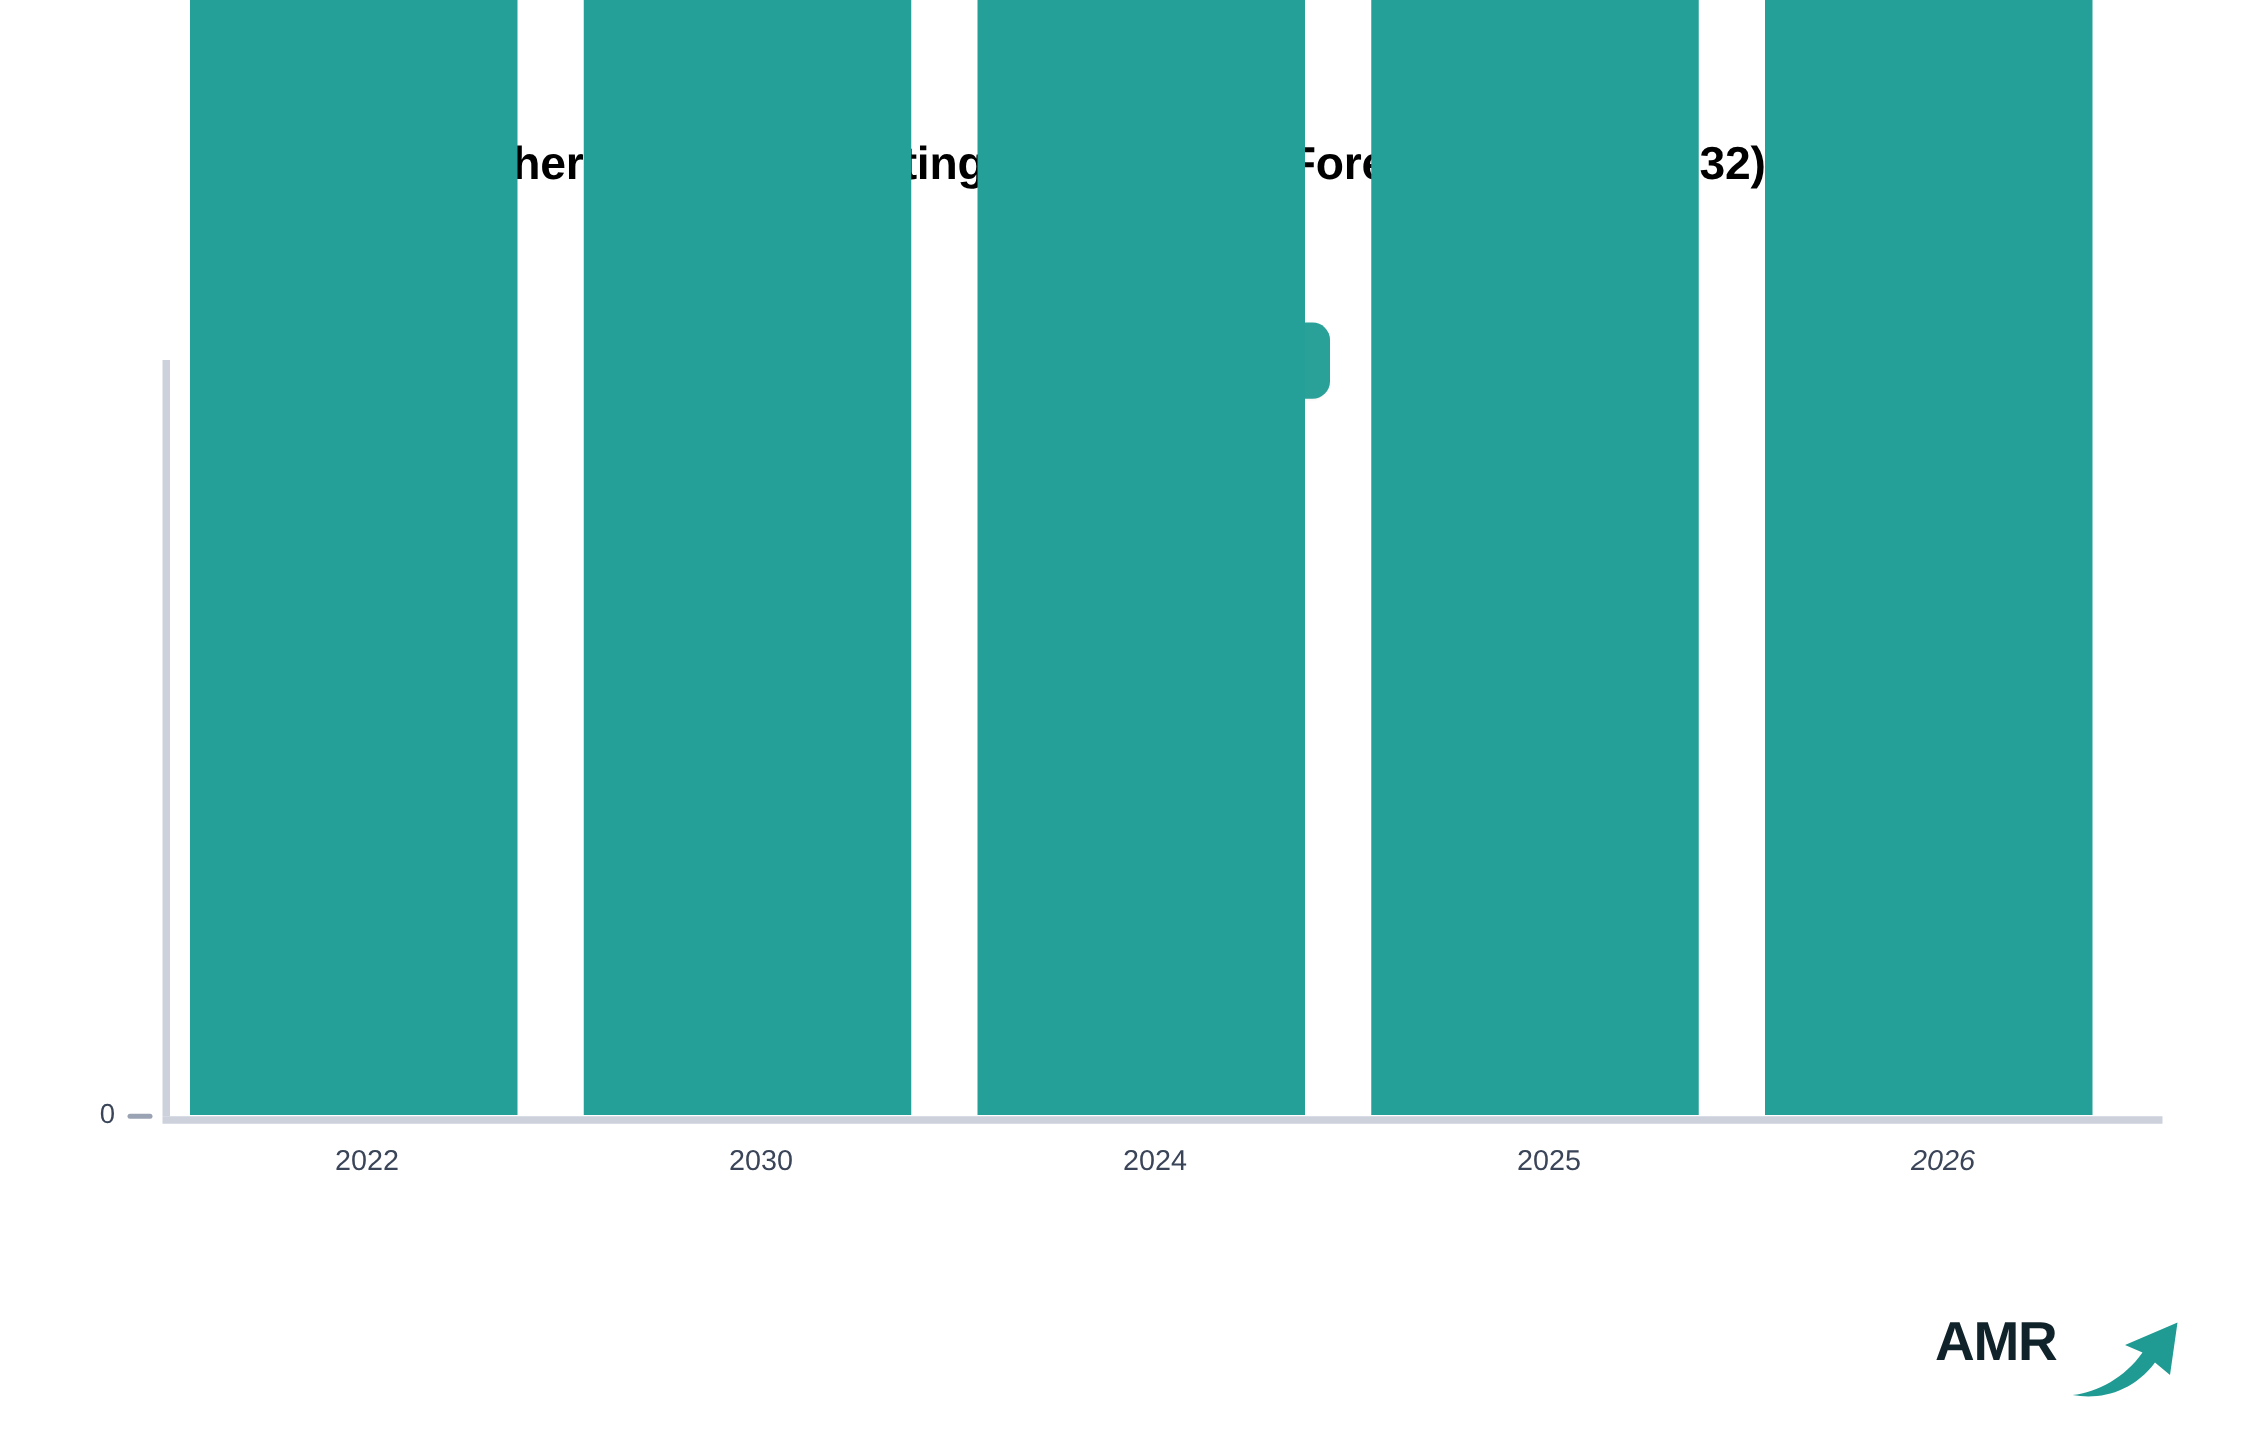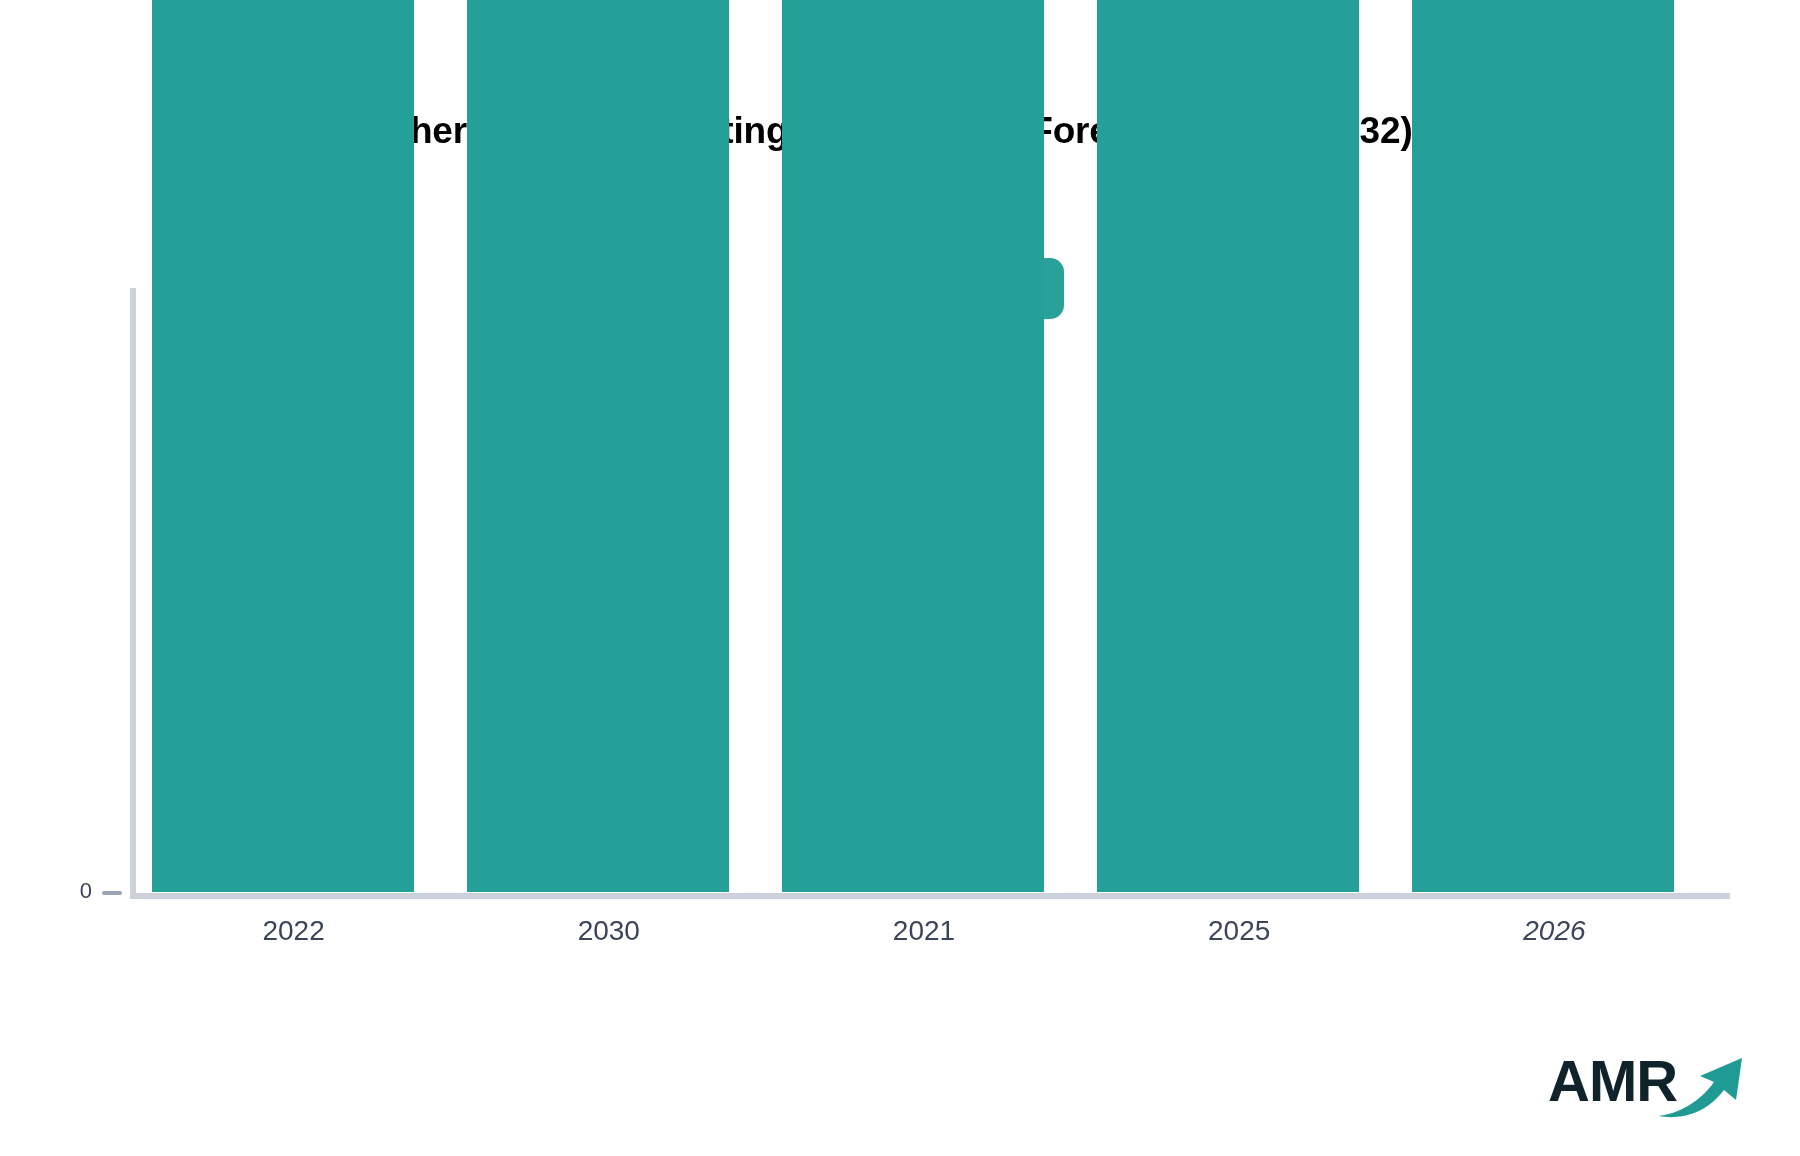--- a/index.html
+++ b/index.html
@@ -137,7 +137,7 @@
     position: absolute;
     top: 915px;
     text-align: center;
-    font-size: 28px;
+    font-size: 23px;
     color: #3b4559;
     white-space: nowrap;
   }

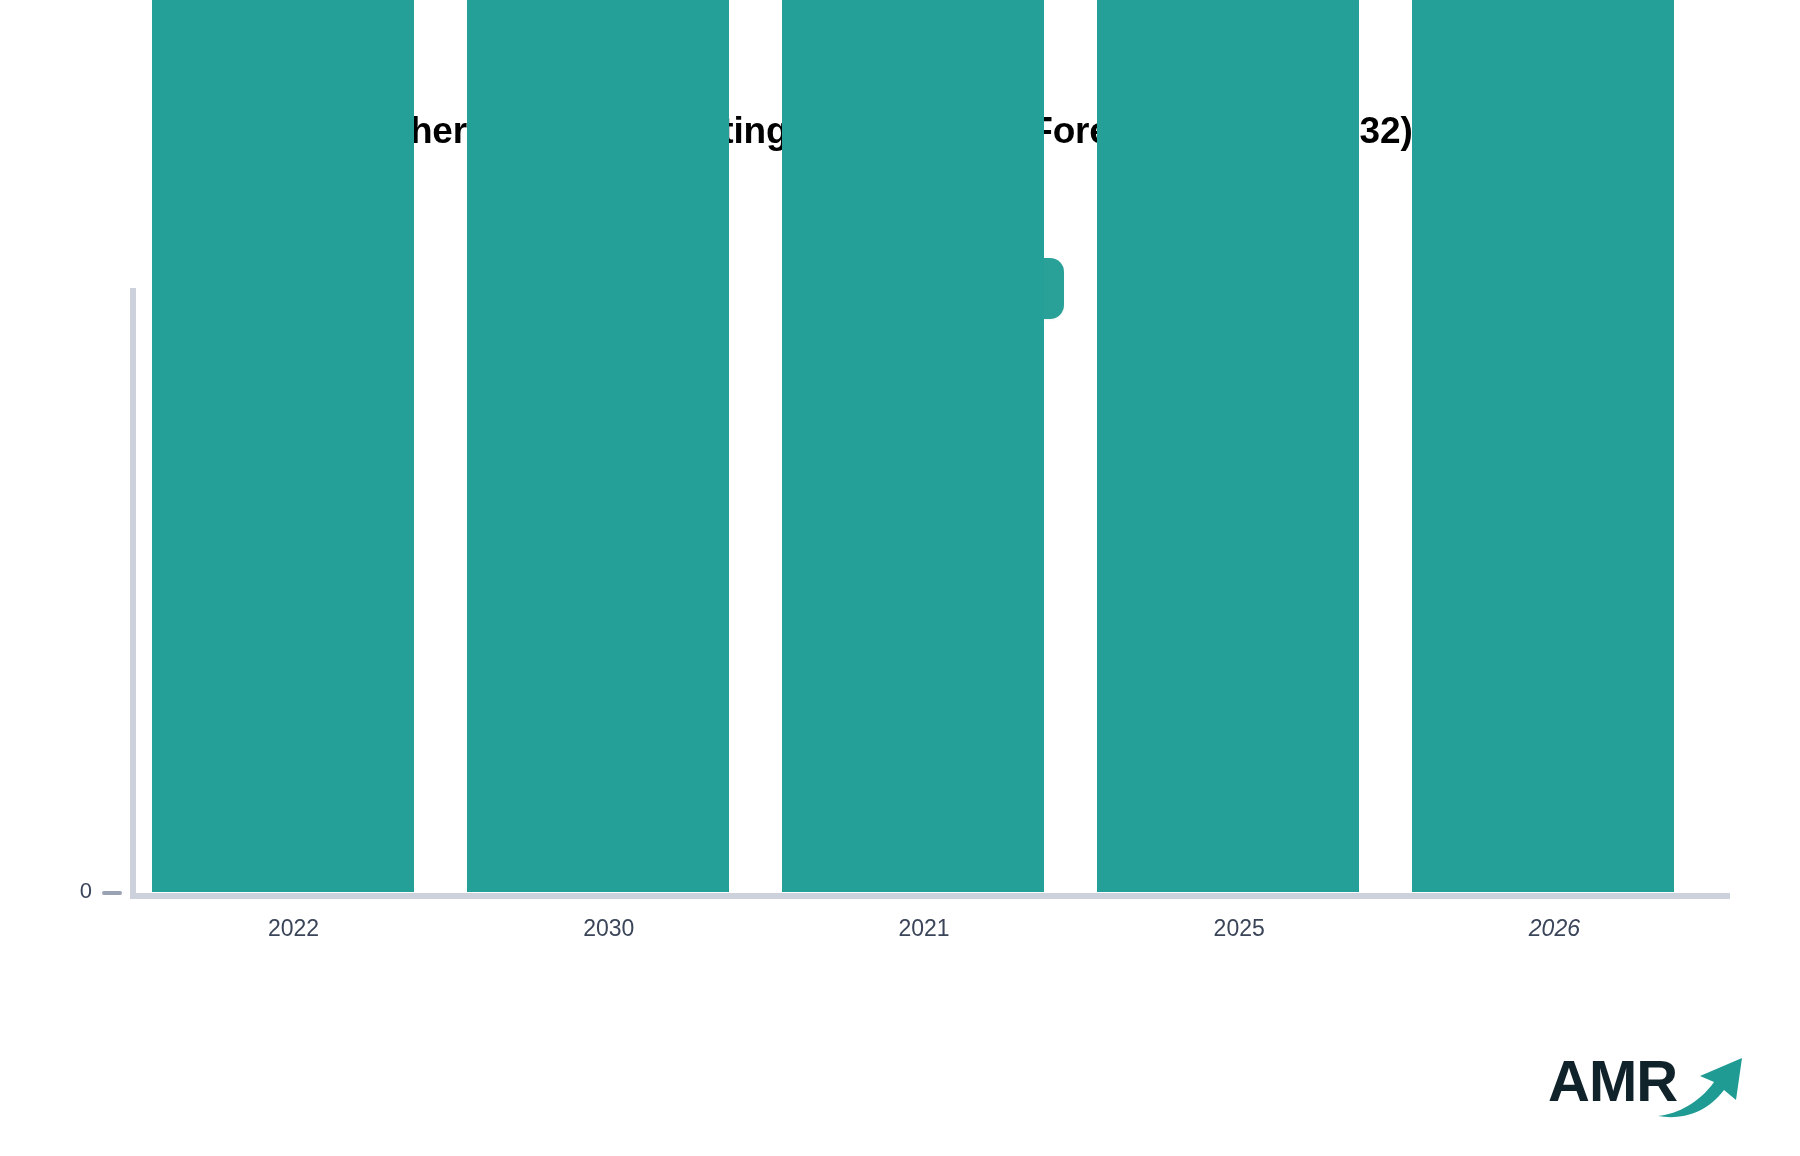--- a/index.html
+++ b/index.html
@@ -218,7 +218,7 @@
     <div id="xlabels">
         <div class="x-label" style="left: 213.6px; width: 160px;">2022</div>
         <div class="x-label" style="left: 528.8px; width: 160px;">2030</div>
-        <div class="x-label" style="left: 844px; width: 160px;">2021</div>
+        <div class="x-label" style="left: 844px; width: 160px;">2024</div>
         <div class="x-label" style="left: 1159.2px; width: 160px;">2025</div>
         <div class="x-label" style="left: 1474.4px; width: 160px; font-style: italic;">2026</div>
       </div>

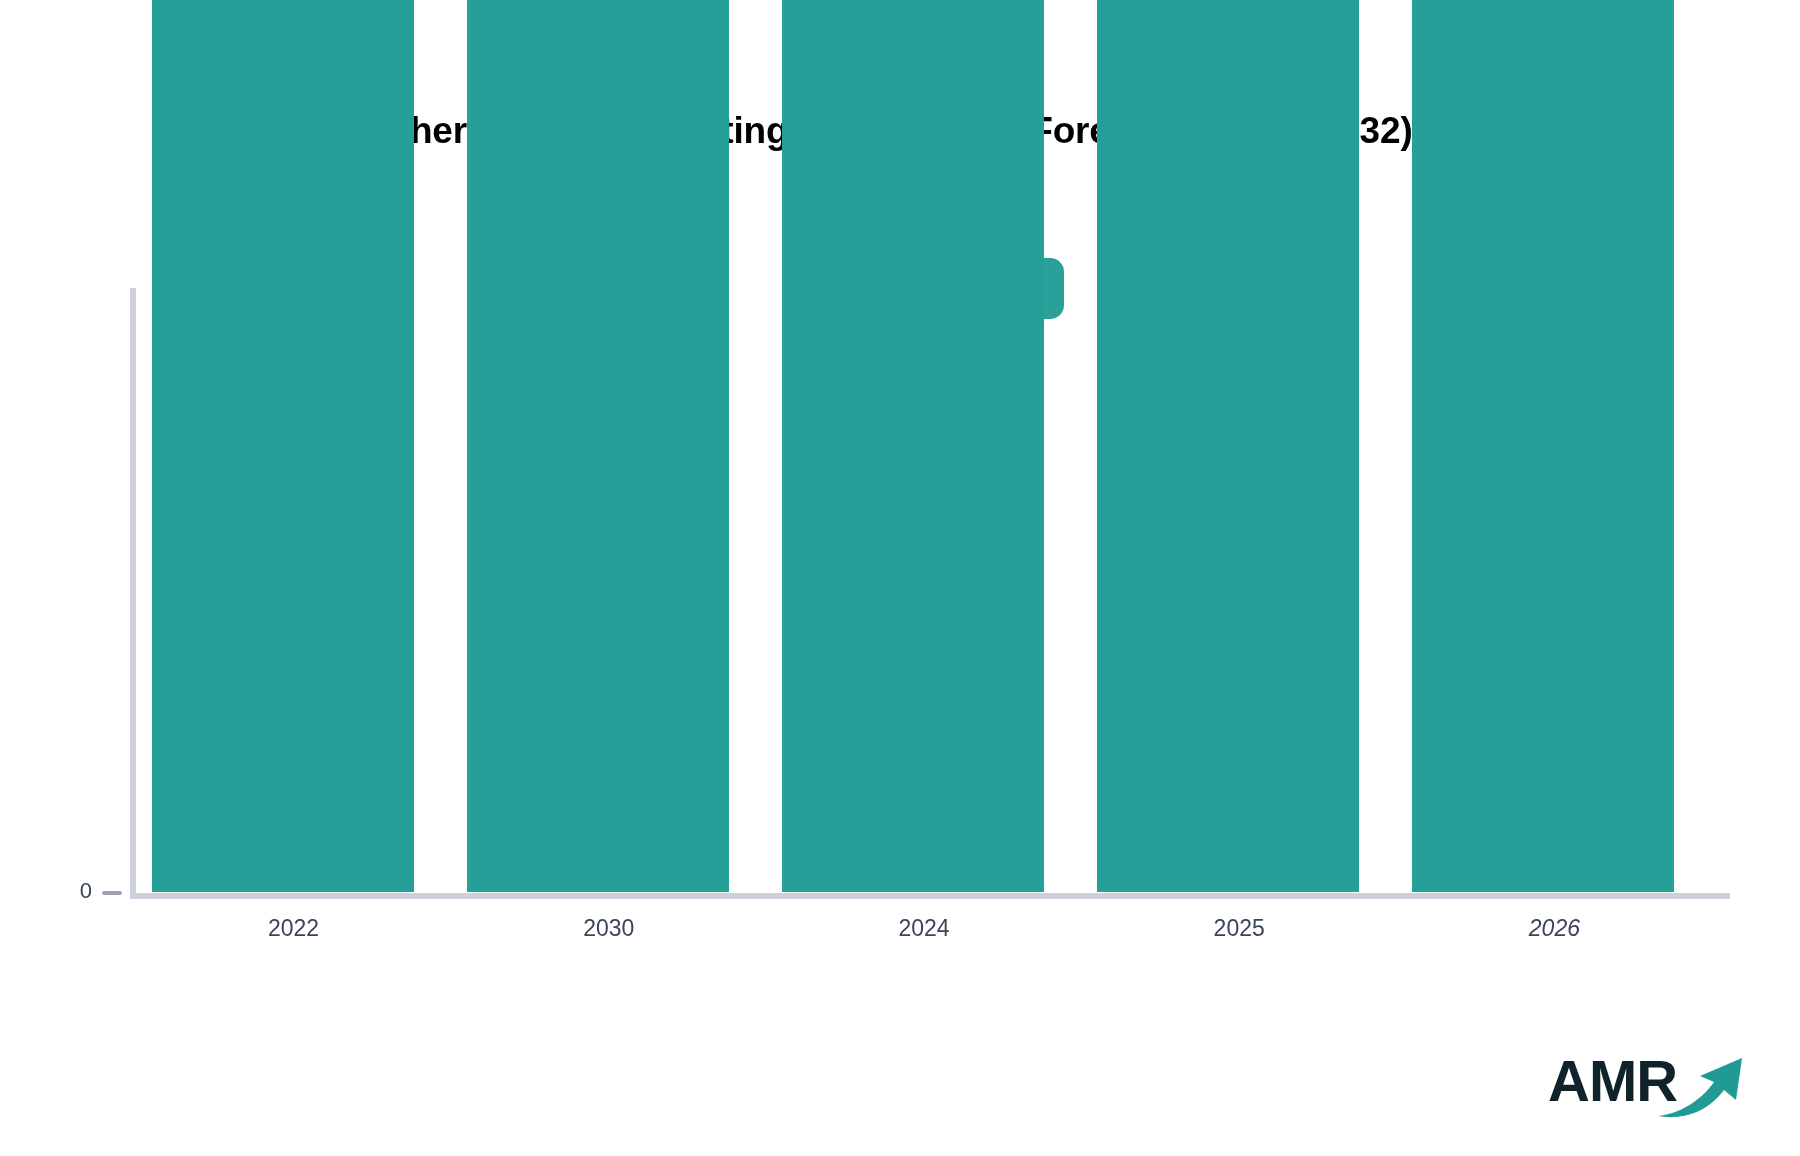--- a/index.html
+++ b/index.html
@@ -154,7 +154,7 @@
     position: absolute;
     left: 0;
     top: 6px;
-    font-size: 58px;
+    font-size: 44px;
     font-weight: bold;
     color: #10222a;
     letter-spacing: -1px;

